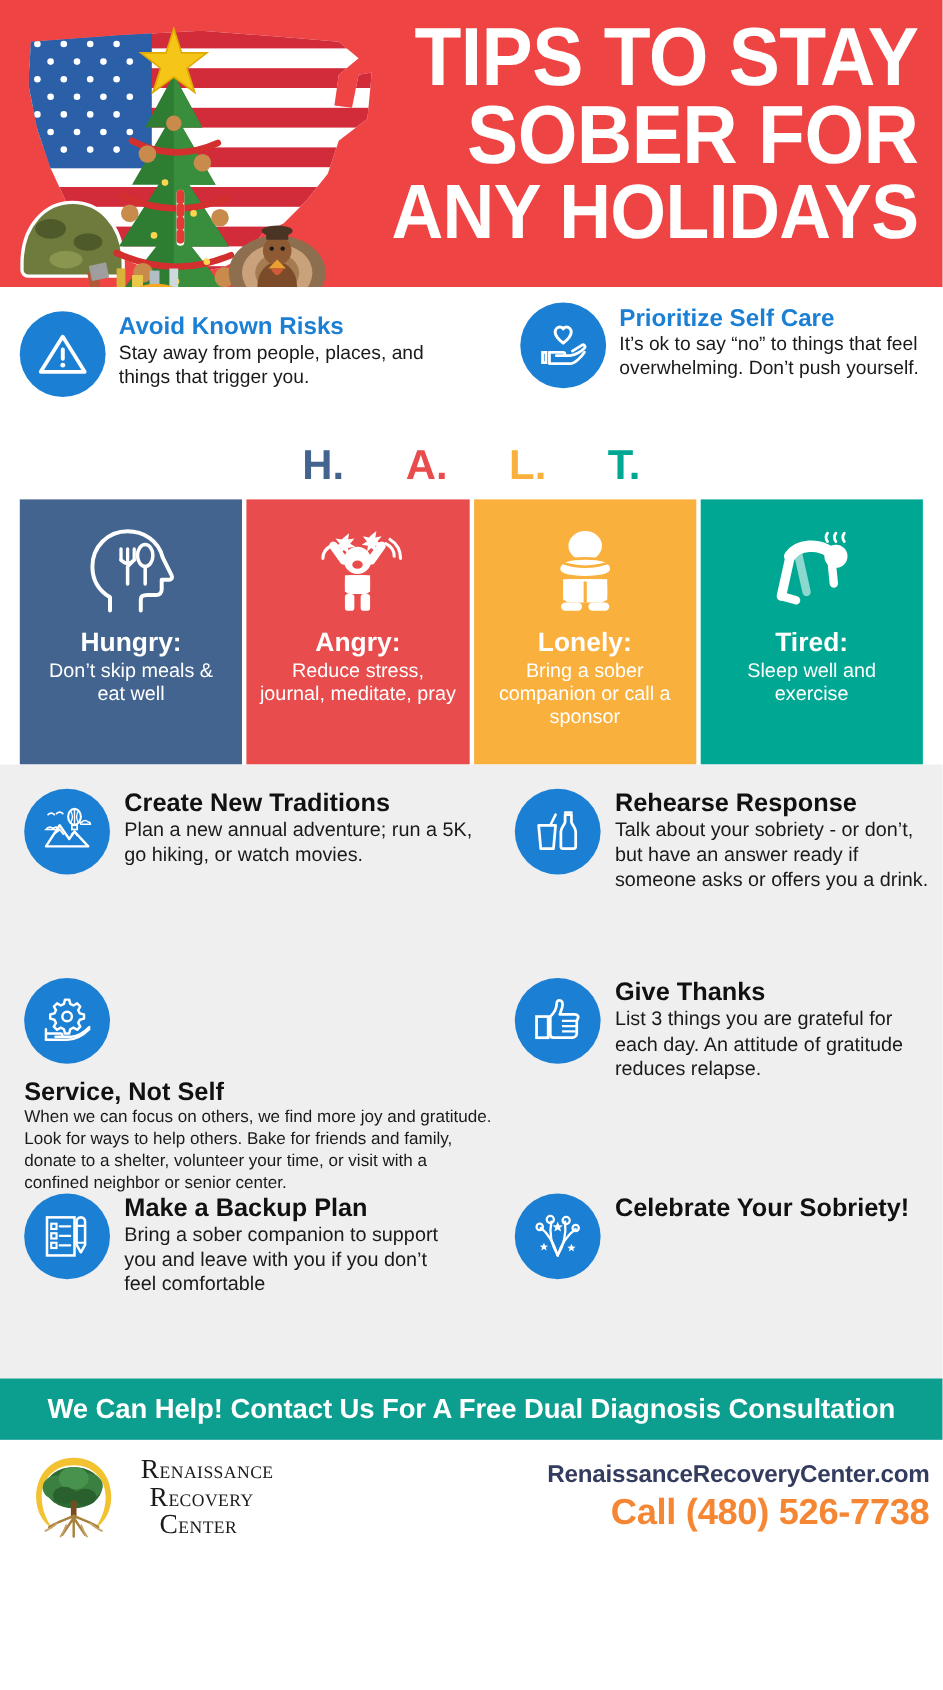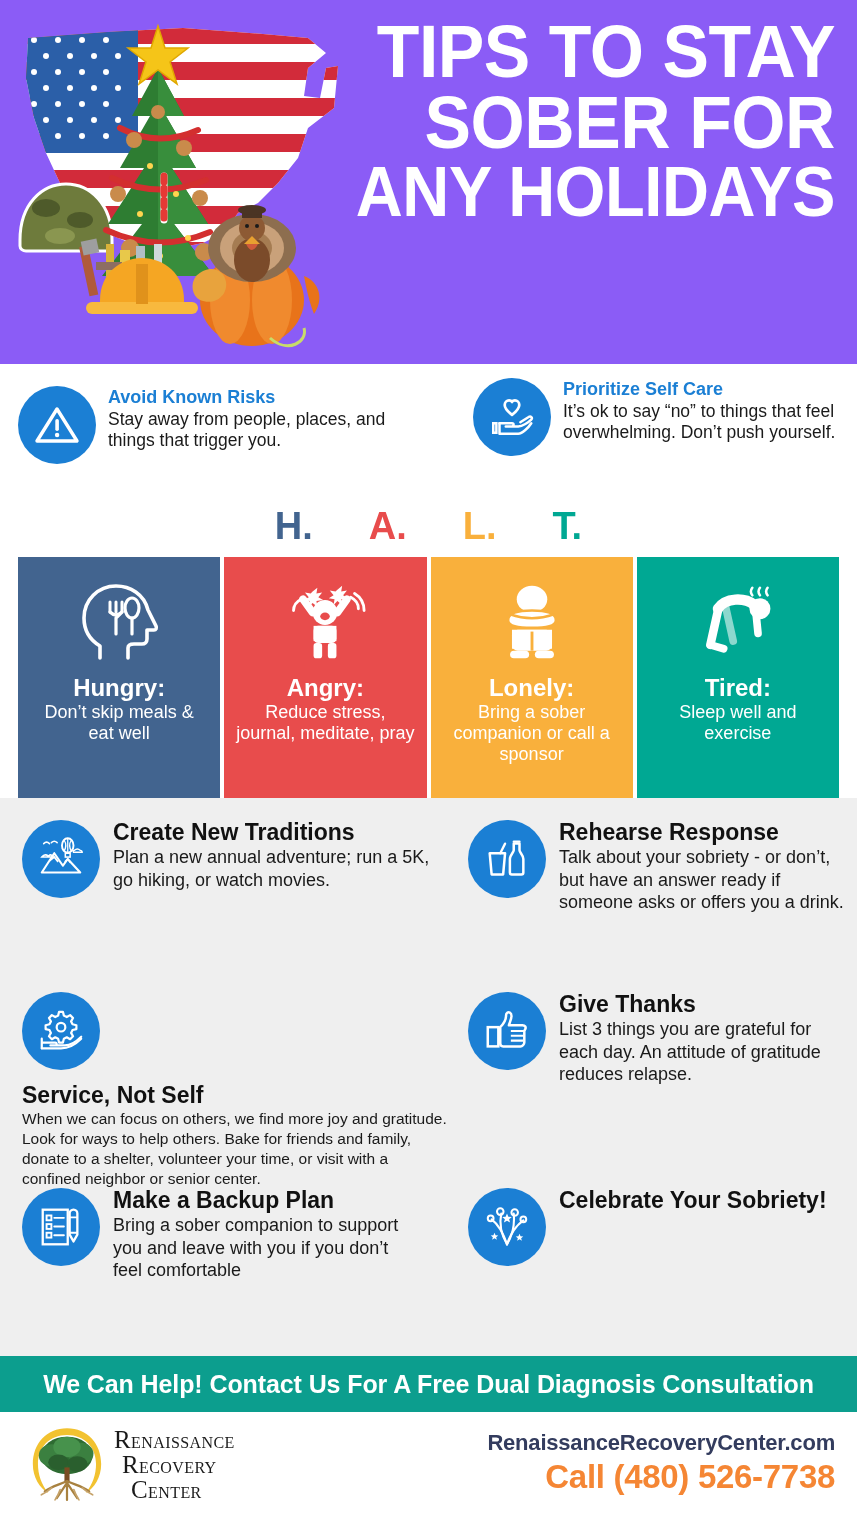--- a/index.html
+++ b/index.html
@@ -15,8 +15,8 @@
   
   .header {
     position:relative;
-    height:364px;
-    background:#8b5cf6;
+    height:261px;
+    background:#ef4444;
     overflow:hidden;
   }
   .header-art {

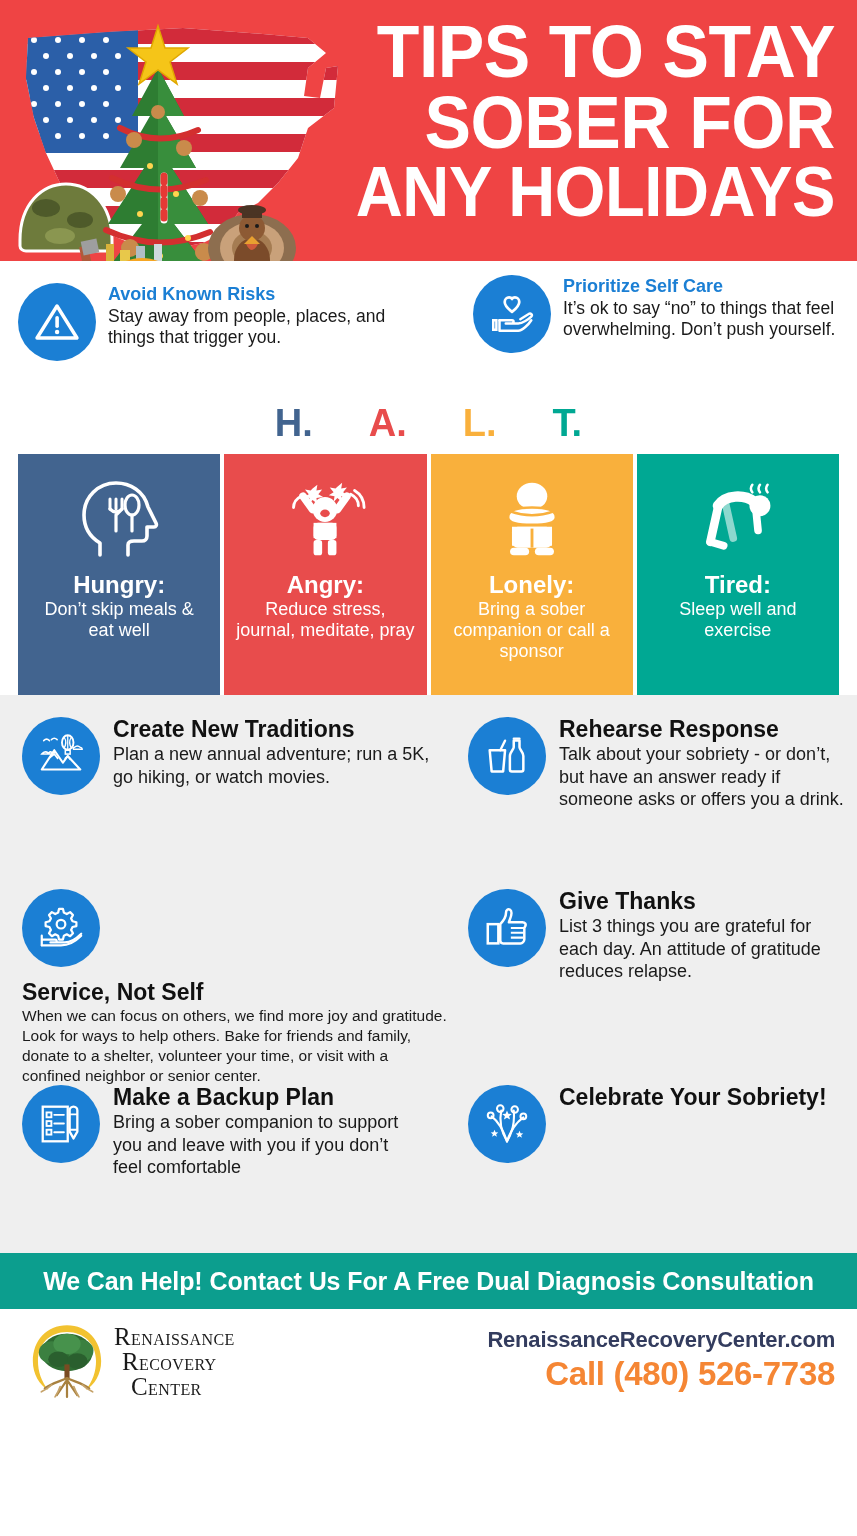--- a/index.html
+++ b/index.html
@@ -68,7 +68,7 @@
   .toptip-body { padding-top:2px; }
   .toptip-title {
     color:#1B7FD4;
-    font-size:18px;
+    font-size:22px;
     font-weight:bold;
     line-height:1.1;
     margin-bottom:1px;

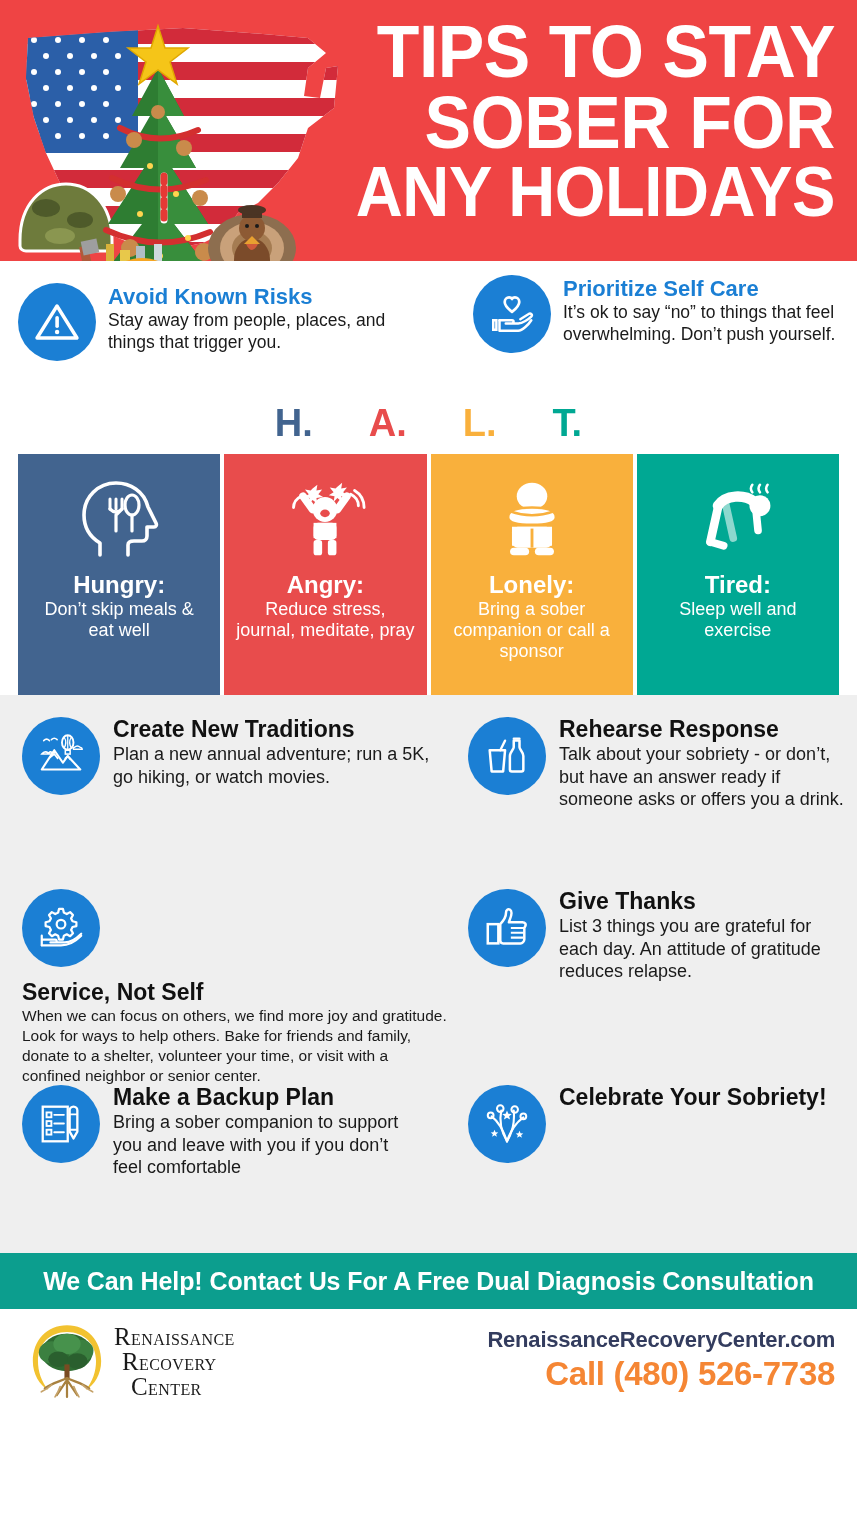--- a/index.html
+++ b/index.html
@@ -189,7 +189,7 @@
     left:26px; top:12px;
     display:flex;
     align-items:center;
-    gap:6px;
+    gap:20px;
   }
   .logo-words {
     font-family:"Liberation Serif", serif;

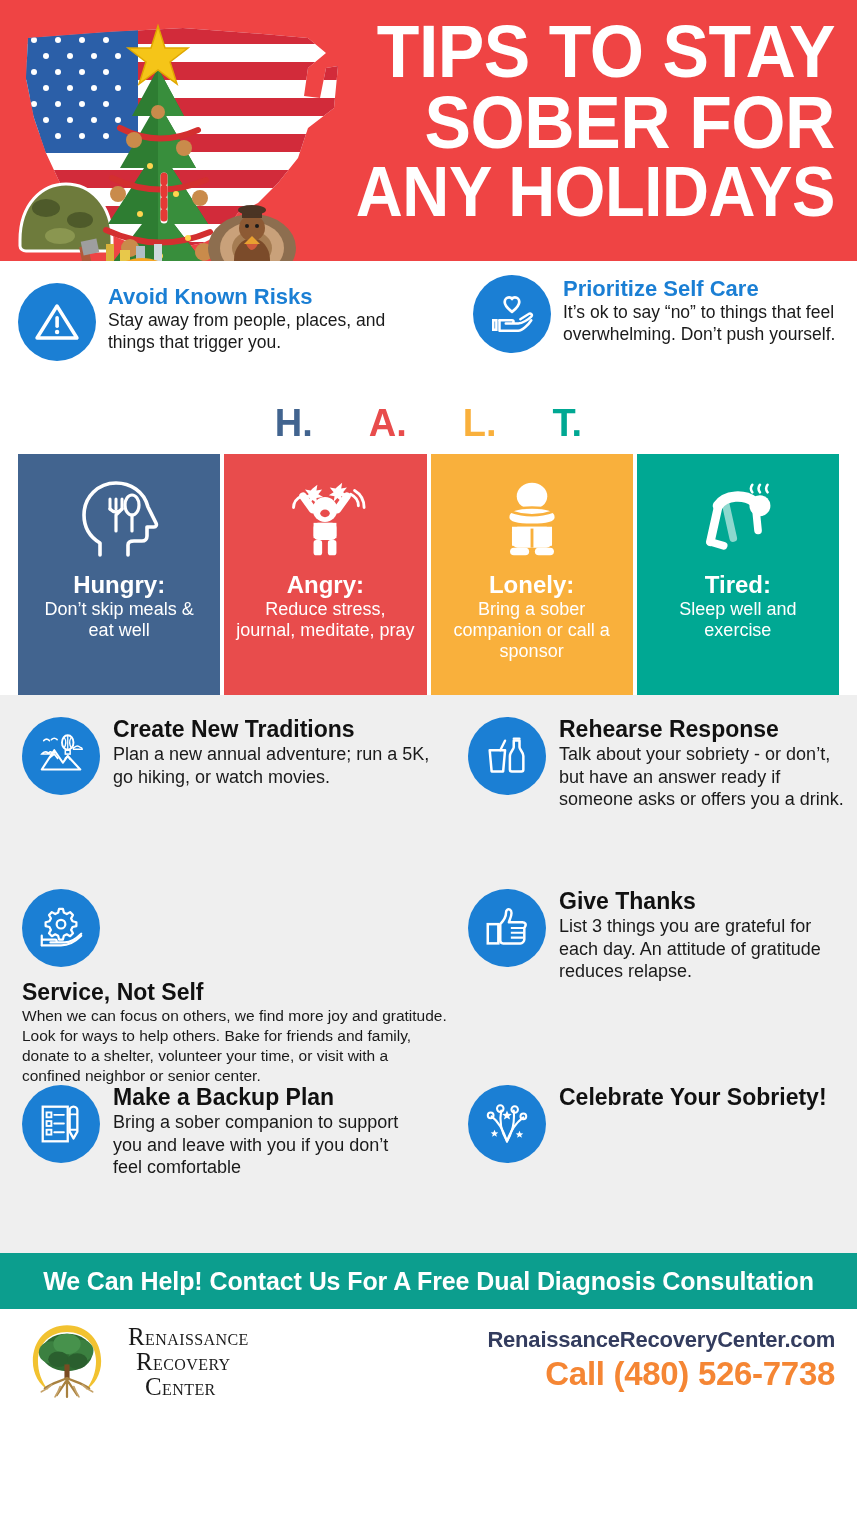--- a/index.html
+++ b/index.html
@@ -207,7 +207,7 @@
 
   .contact {
     position:absolute;
-    right:22px; top:18px;
+    right:12px; top:18px;
     text-align:right;
   }
   .contact-web {

